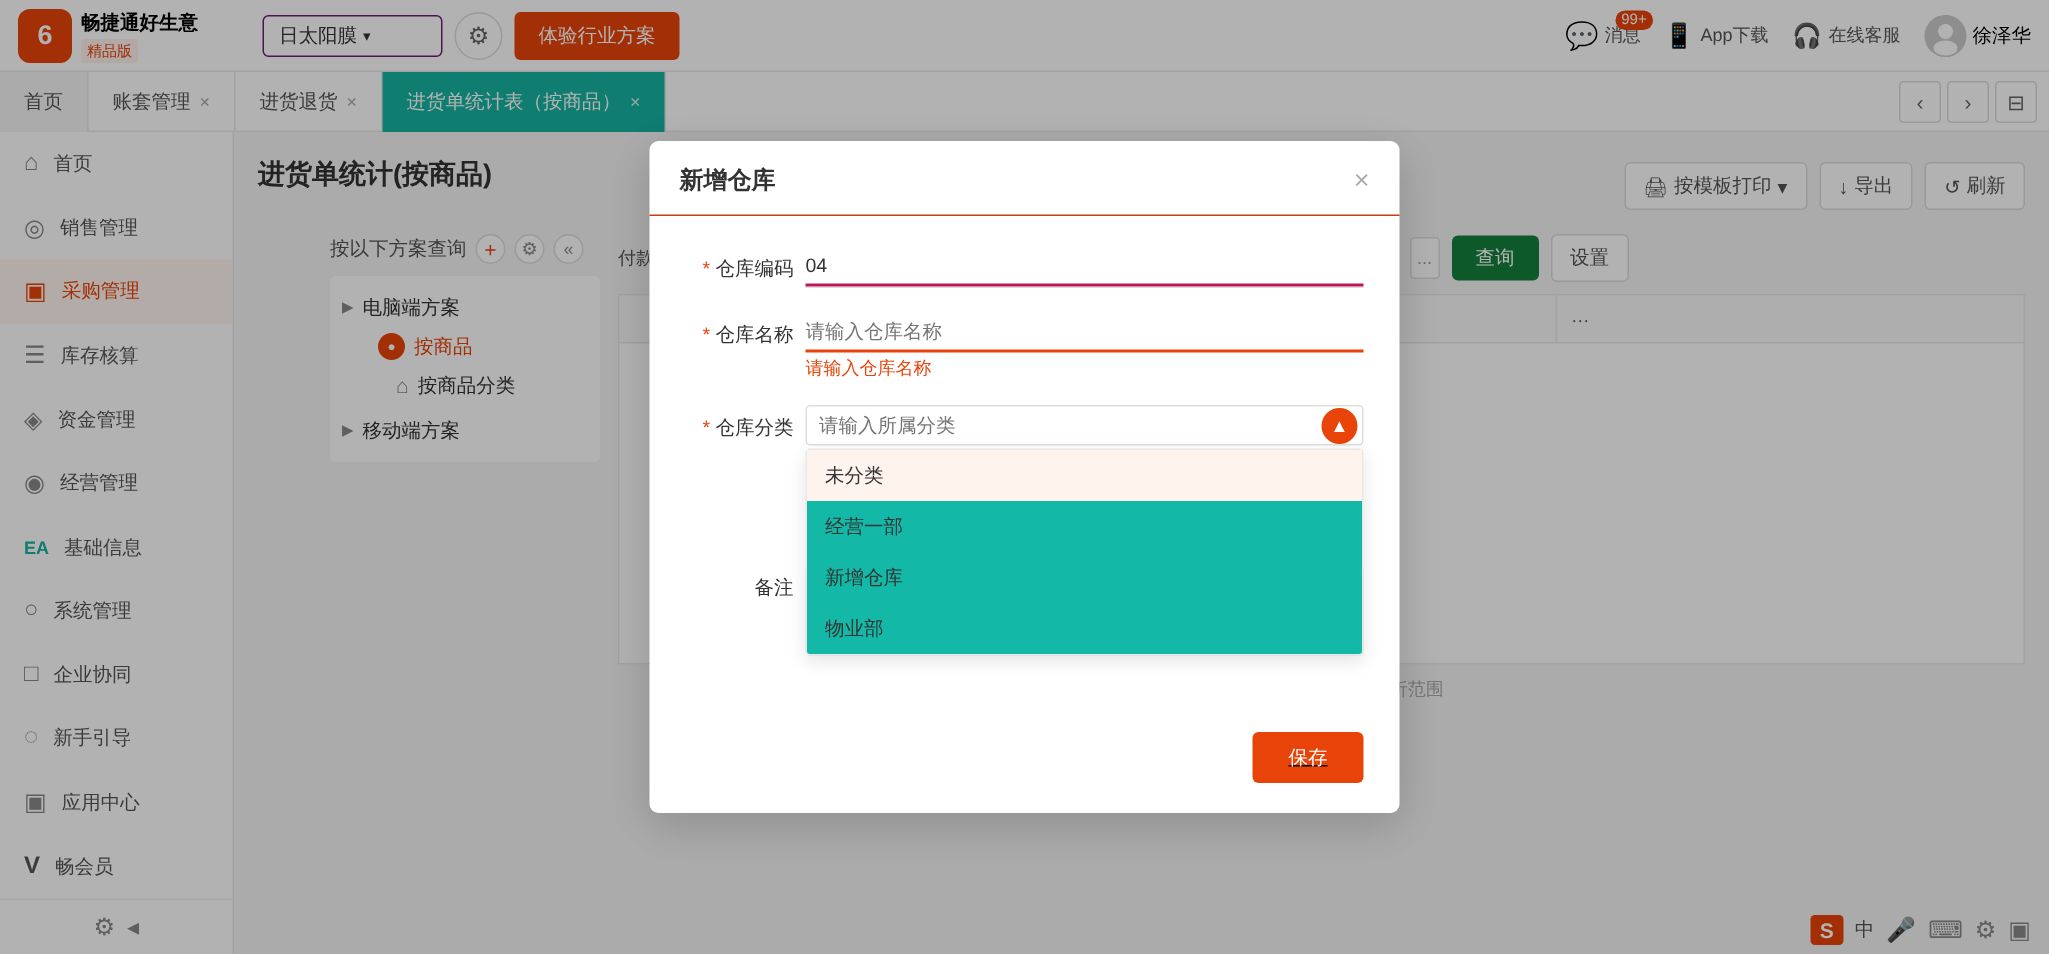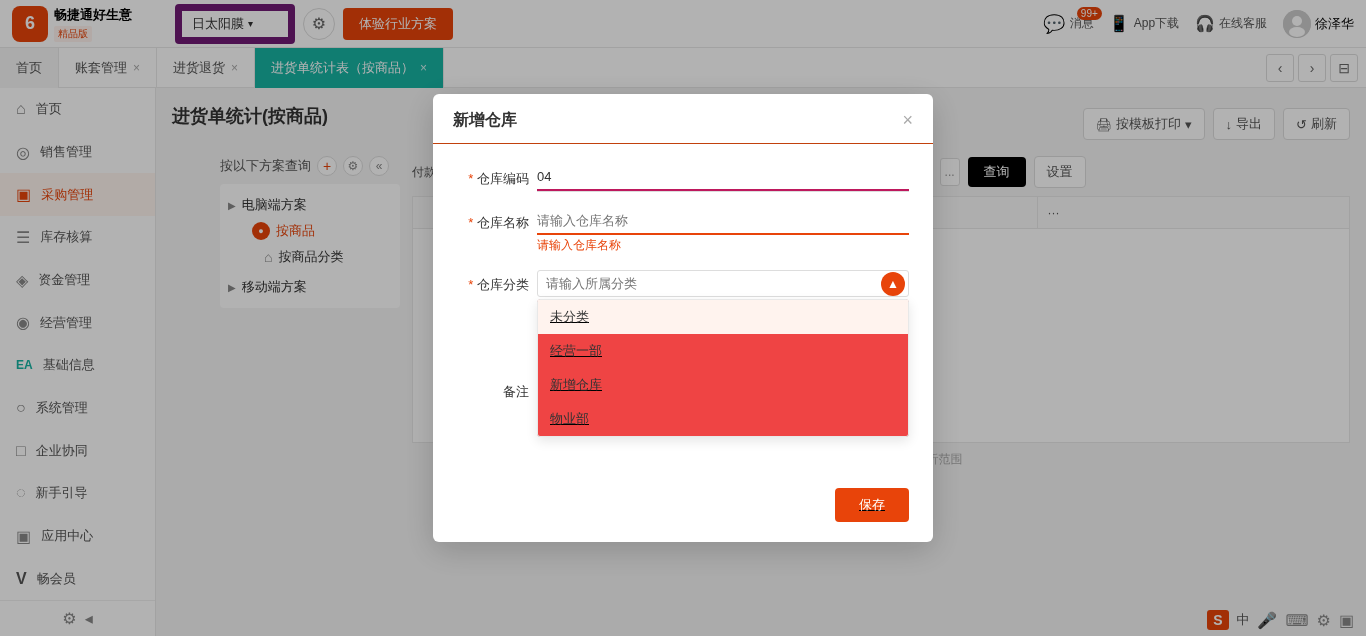--- a/index.html
+++ b/index.html
@@ -33,7 +33,7 @@
 
     .store-selector {
       display: flex; align-items: center; gap: 4px;
-      border: 7px solid #701a75; border-radius: 4px;
+      border: 1px solid #701a75; border-radius: 4px;
       padding: 4px 10px; cursor: pointer; background: #fff;
       min-width: 120px;
     }

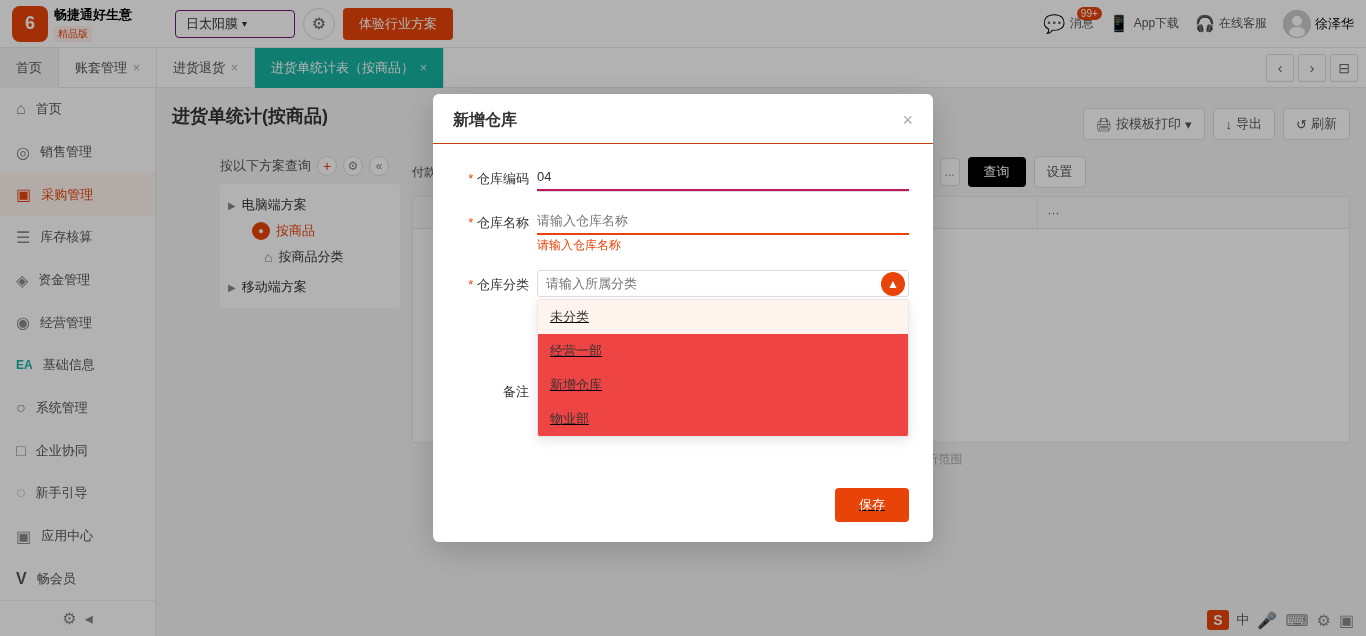--- a/index.html
+++ b/index.html
@@ -117,7 +117,7 @@
     }
     .page-title { font-size: 18px; font-weight: 600; color: #333; margin-bottom: 16px; }
     .toolbar-right { margin-left: auto; display: flex; gap: 8px; align-items: center; }
-    .btn-orange { background: #000000; color: #fff; border: none; padding: 6px 16px; border-radius: 4px; cursor: pointer; font-size: 13px; }
+    .btn-orange { background: #15803d; color: #fff; border: none; padding: 6px 16px; border-radius: 4px; cursor: pointer; font-size: 13px; }
     .btn-outline { background: #fff; color: #555; border: 1px solid #ddd; padding: 6px 12px; border-radius: 4px; cursor: pointer; font-size: 13px; display: flex; align-items: center; gap: 4px; }
     .scheme-tree-item { display: flex; align-items: center; gap: 6px; padding: 4px 0; cursor: pointer; color: #333; }
     .scheme-tree-item.active { color: #e8440a; }

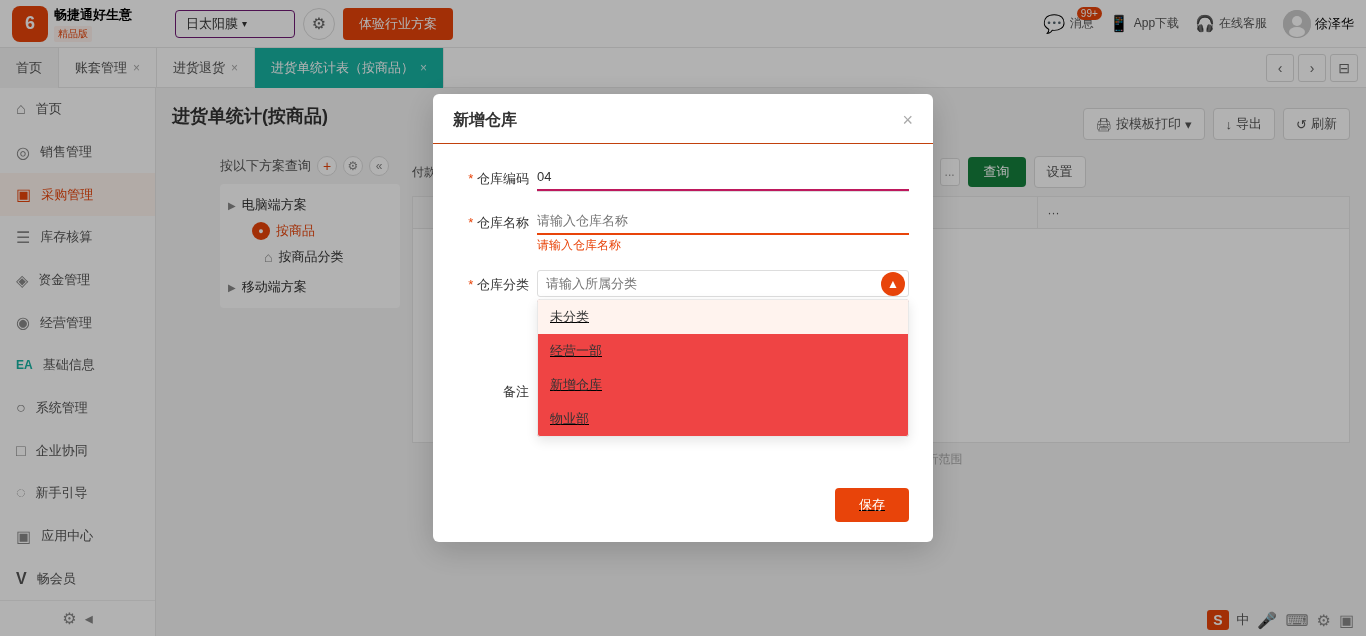--- a/index.html
+++ b/index.html
@@ -184,11 +184,10 @@
     }
     .dropdown-list {
       position: absolute; top: 100%; left: 0; right: 0;
-      background: #ef4444; border: 1px solid #e8e8e8;
+      background: #14b8a6; border: 1px solid #e8e8e8;
       border-radius: 3px; z-index: 200;
       box-shadow: 0 4px 12px rgba(0,0,0,0.1);
       margin-top: 2px;
-      text-decoration: underline;
     }
     .dropdown-item {
       padding: 8px 12px; cursor: pointer; font-size: 13px; color: #333;

